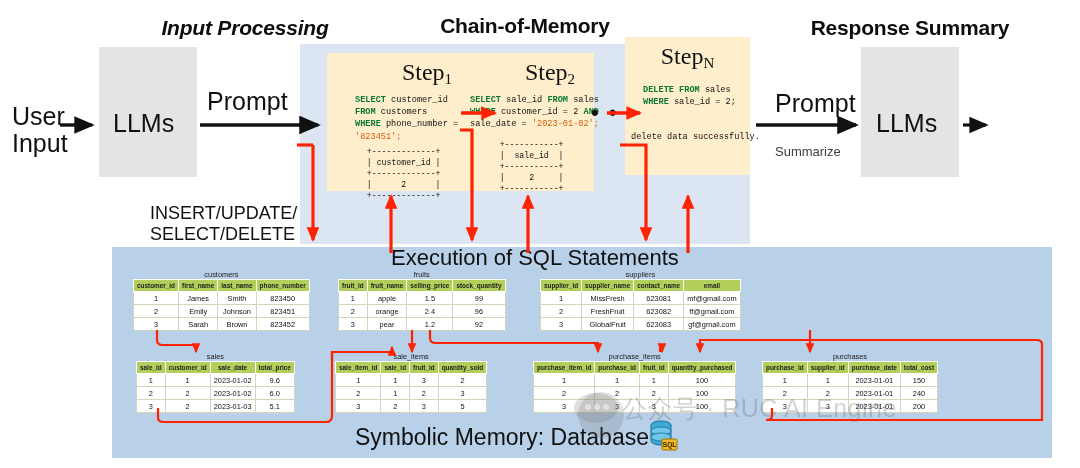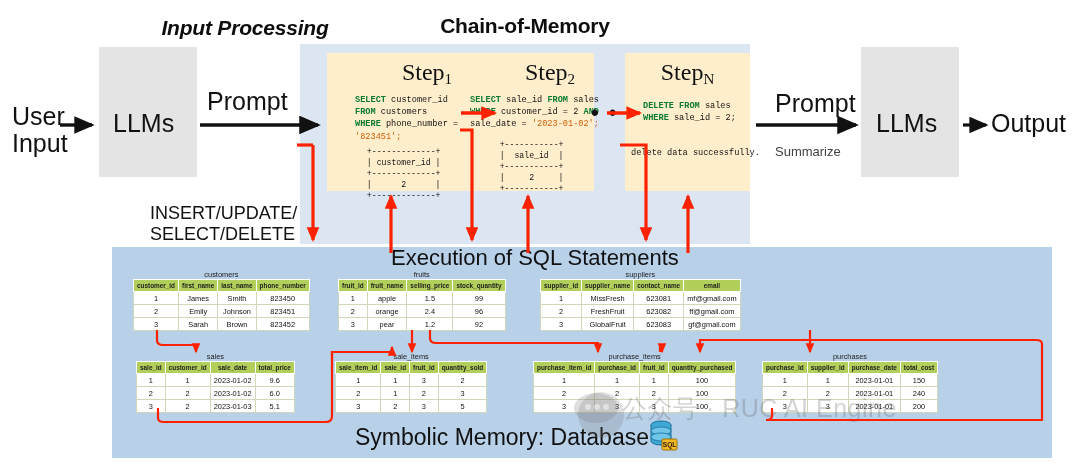--- a/index.html
+++ b/index.html
@@ -147,6 +147,7 @@
     <div class="result-text" style="margin:24px 0 0 6px;">delete data successfully.</div>
   </div>
 
+  <div class="abs sect-title" style="left:760px;top:16px;width:300px;">Response Summary</div>
 
   <div class="abs gray-box" style="left:861px;top:47px;width:98px;height:130px;"></div>
 

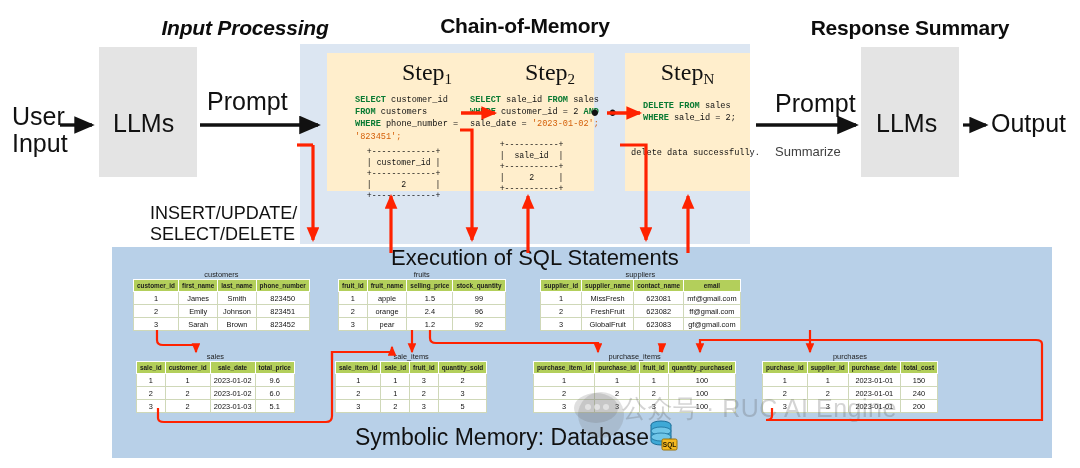--- a/index.html
+++ b/index.html
@@ -138,7 +138,7 @@
 
   <div class="abs dots" style="left:591px;top:100px;">• • •</div>
 
-  <div class="abs step" style="left:625px;top:53px;width:125px;height:138px;">
+  <div class="abs step" style="left:625px;top:37px;width:125px;height:138px;">
     <div class="step-title" style="margin-top:6px;">
       <span>Step</span><sub>N</sub>
     </div>

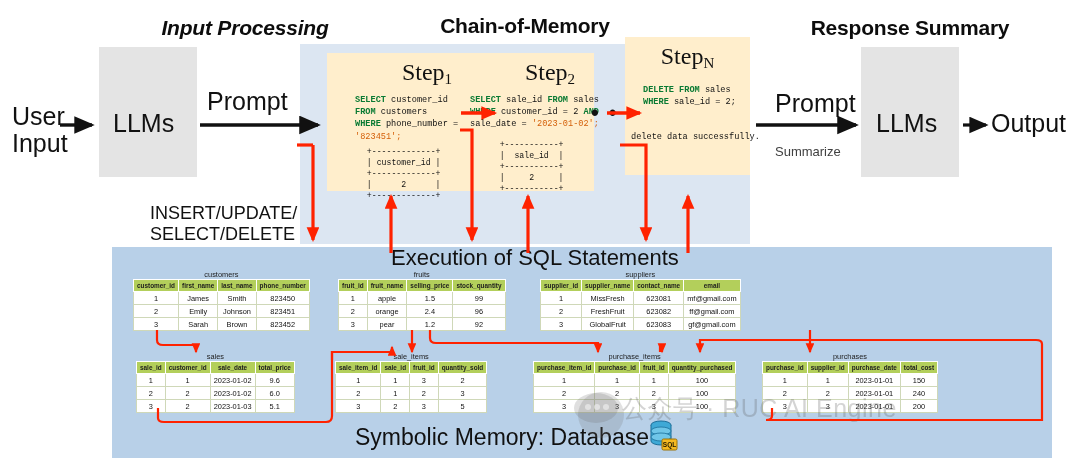--- a/index.html
+++ b/index.html
@@ -157,7 +157,6 @@
 
   <div class="abs lbl" style="left:876px;top:110px;">LLMs</div>
 
-  <div class="abs lbl" style="left:991px;top:110px;">Output</div>
 
   <div class="abs lbl-exec" style="left:391px;top:245px;">Execution of SQL Statements</div>
 

